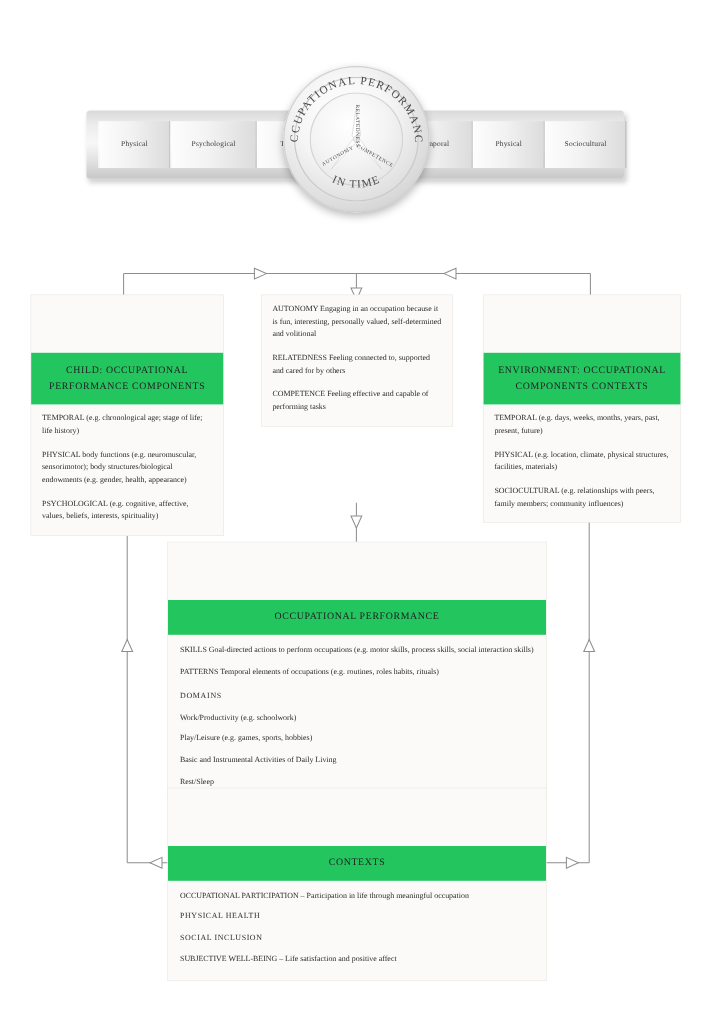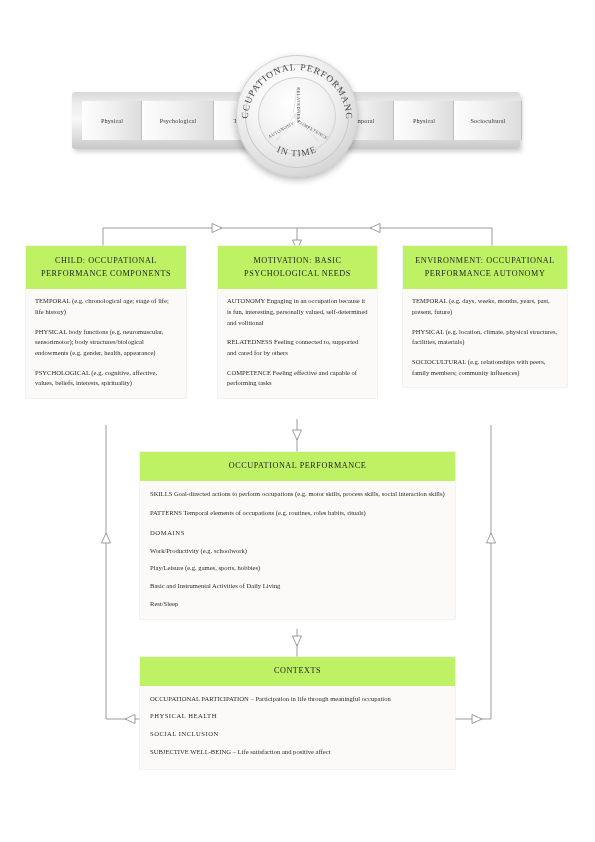--- a/index.html
+++ b/index.html
@@ -59,11 +59,12 @@
   
   .box{position:absolute;background:#fbfaf8;box-shadow:0 0 0 .6px #eceae6;}
   .box .hd{
-    background:#bef264;
+    background:#22c55e;
     text-align:center;
     font-size:8.2px;letter-spacing:.55px;
     padding:9px 6px 9px 6px;line-height:1.55;
     color:#232323;
+    margin-top:48px;
   }
   .box .bd{padding:7px 9px 9px 9px;}
   .box .bd p{margin:0 0 9px 0;font-size:6.6px;line-height:1.62;color:#2b2b2b;}

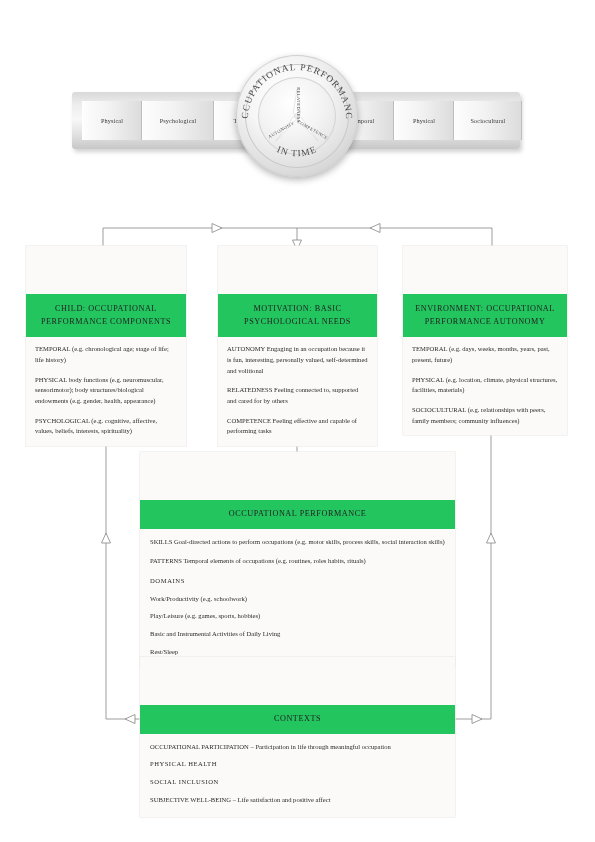--- a/index.html
+++ b/index.html
@@ -173,7 +173,6 @@
   </div>
 
   <div class="box" style="left:218px;top:246px;width:159px;">
-    <div class="hd">MOTIVATION: BASIC PSYCHOLOGICAL NEEDS</div>
     <div class="bd">
       <p>AUTONOMY Engaging in an occupation because it is fun, interesting, personally valued, self-determined and volitional</p>
       <p>RELATEDNESS Feeling connected to, supported and cared for by others</p>

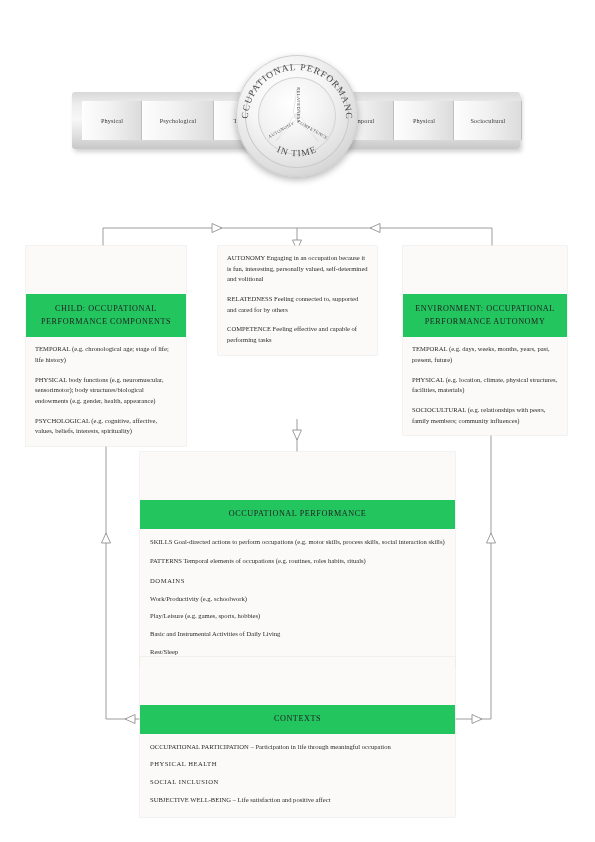--- a/index.html
+++ b/index.html
@@ -181,7 +181,7 @@
   </div>
 
   <div class="box" style="left:403px;top:246px;width:164px;">
-    <div class="hd">ENVIRONMENT: OCCUPATIONAL PERFORMANCE AUTONOMY</div>
+    <div class="hd">ENVIRONMENT: OCCUPATIONAL COMPONENTS CONTEXTS</div>
     <div class="bd">
       <p>TEMPORAL (e.g. days, weeks, months, years, past, present, future)</p>
       <p>PHYSICAL (e.g. location, climate, physical structures, facilities, materials)</p>

